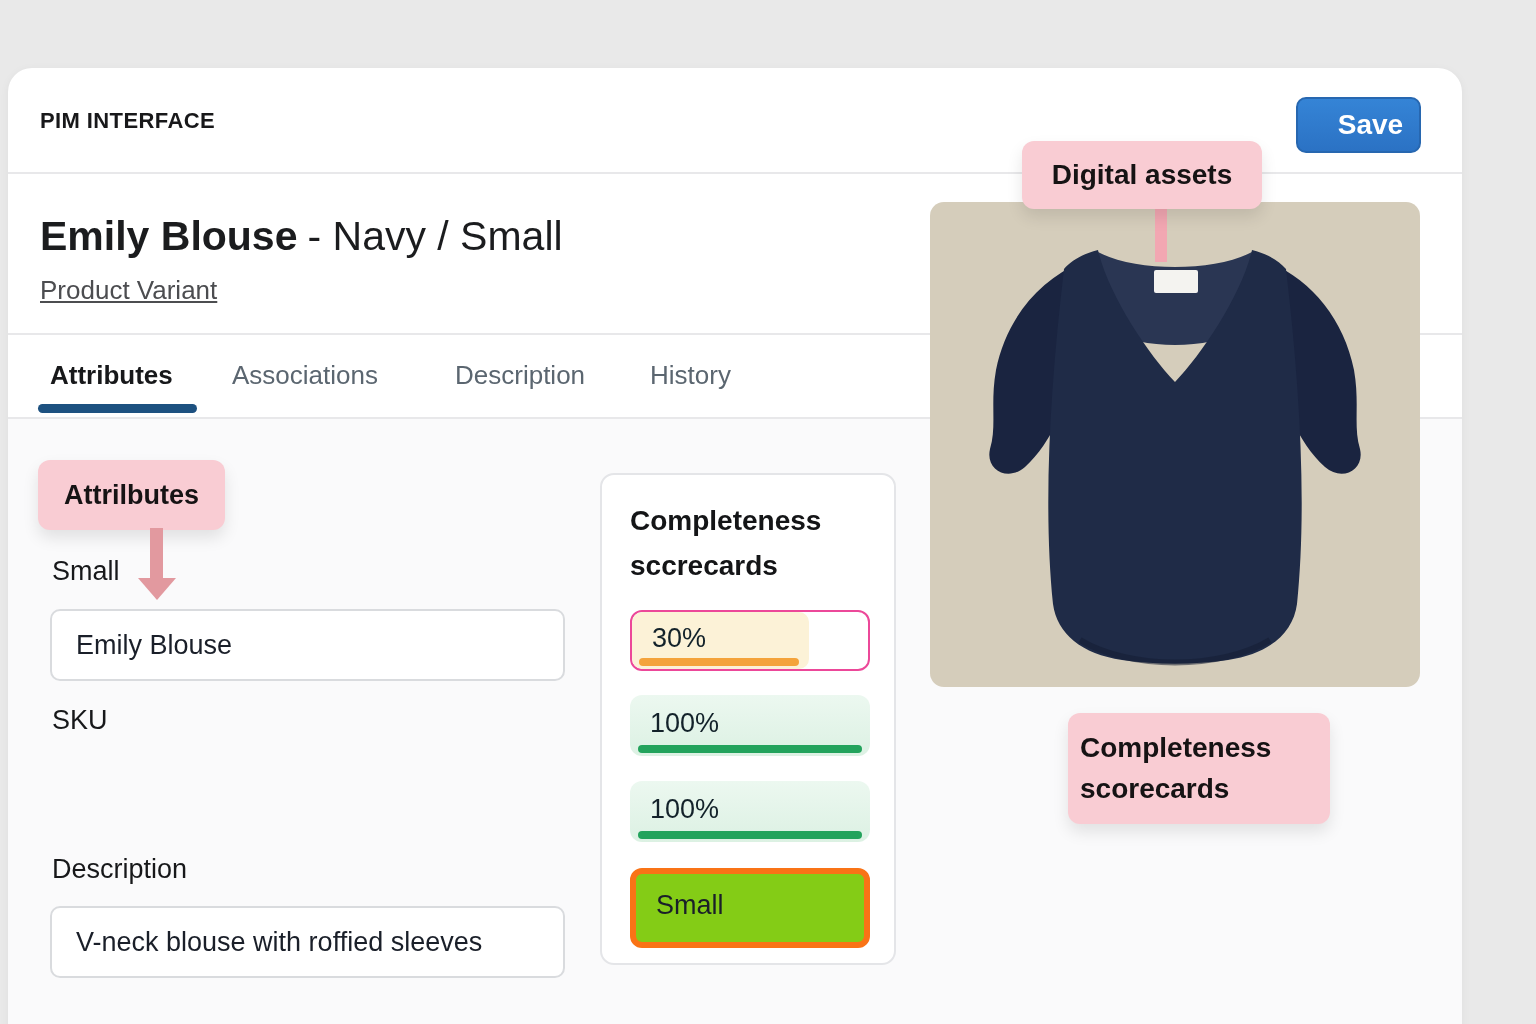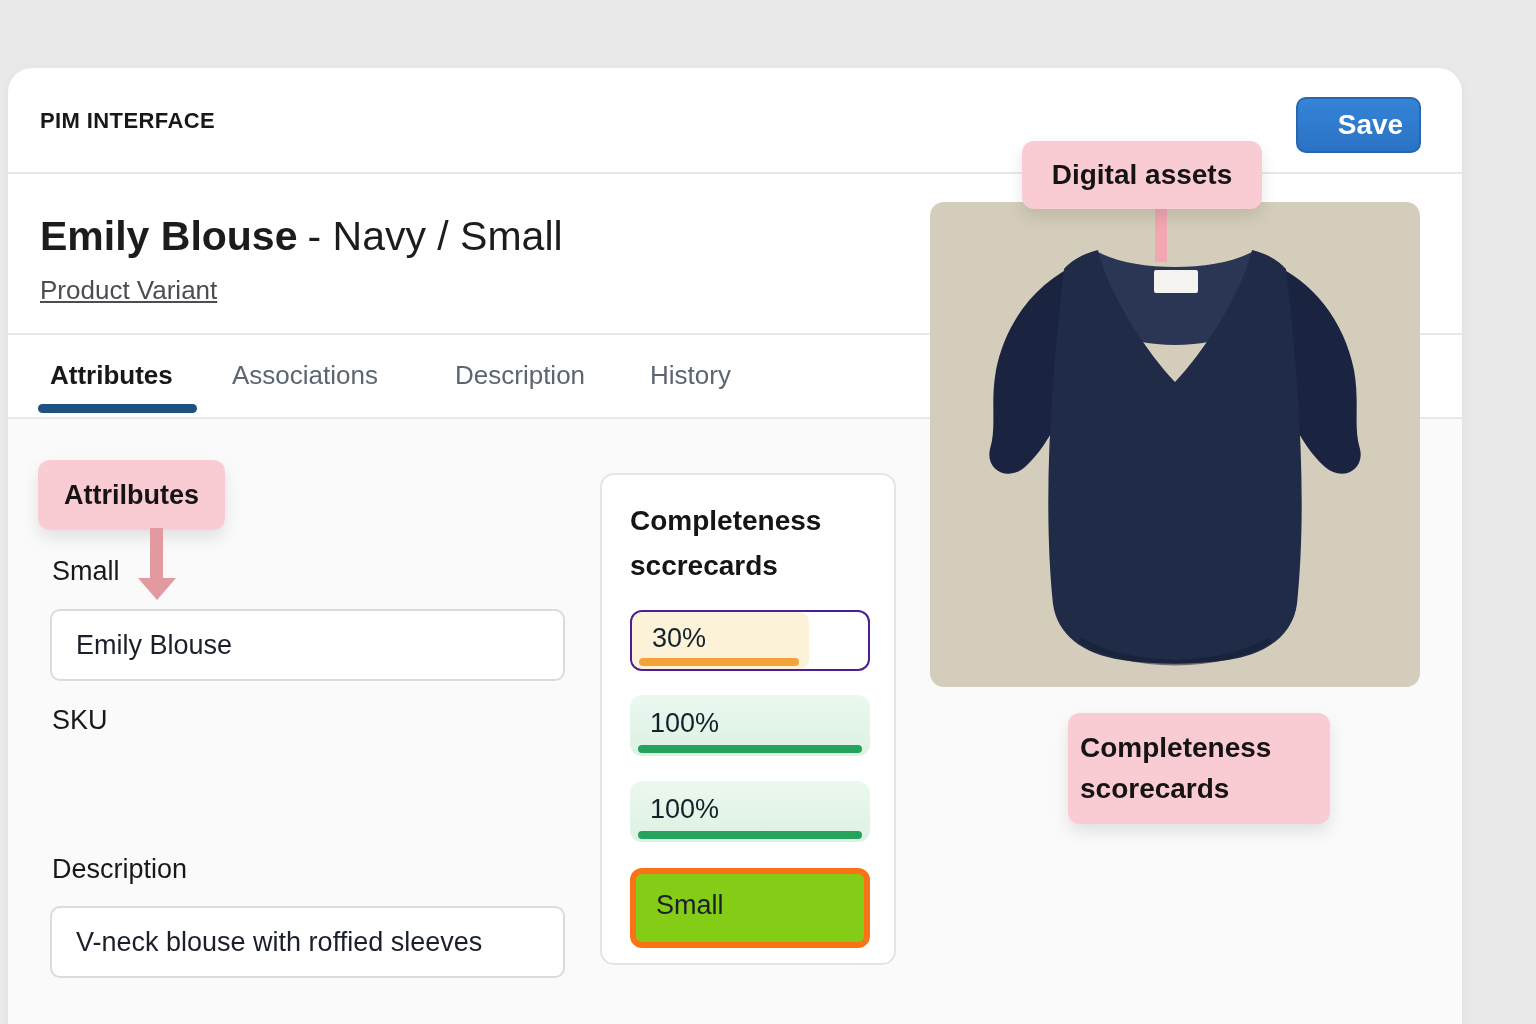--- a/index.html
+++ b/index.html
@@ -74,7 +74,7 @@
     font-size:28px; font-weight:600; color:#141517; line-height:1.6; }
   .score-card { position:absolute; left:28px; width:240px; height:61px;
     border-radius:12px; overflow:hidden; }
-  .sc1 { top:135px; border:2px solid #4c1d95; background:#ffffff; }
+  .sc1 { top:135px; border:2px solid #ec4899; background:#ffffff; }
   .sc2 { top:220px; background:linear-gradient(#ecf8f0,#dcf1e3); }
   .sc3 { top:306px; background:linear-gradient(#ecf8f0,#dcf1e3); }
   .sc4 { top:393px; height:80px; border:6px solid #f97316; background:#84cc16; }

